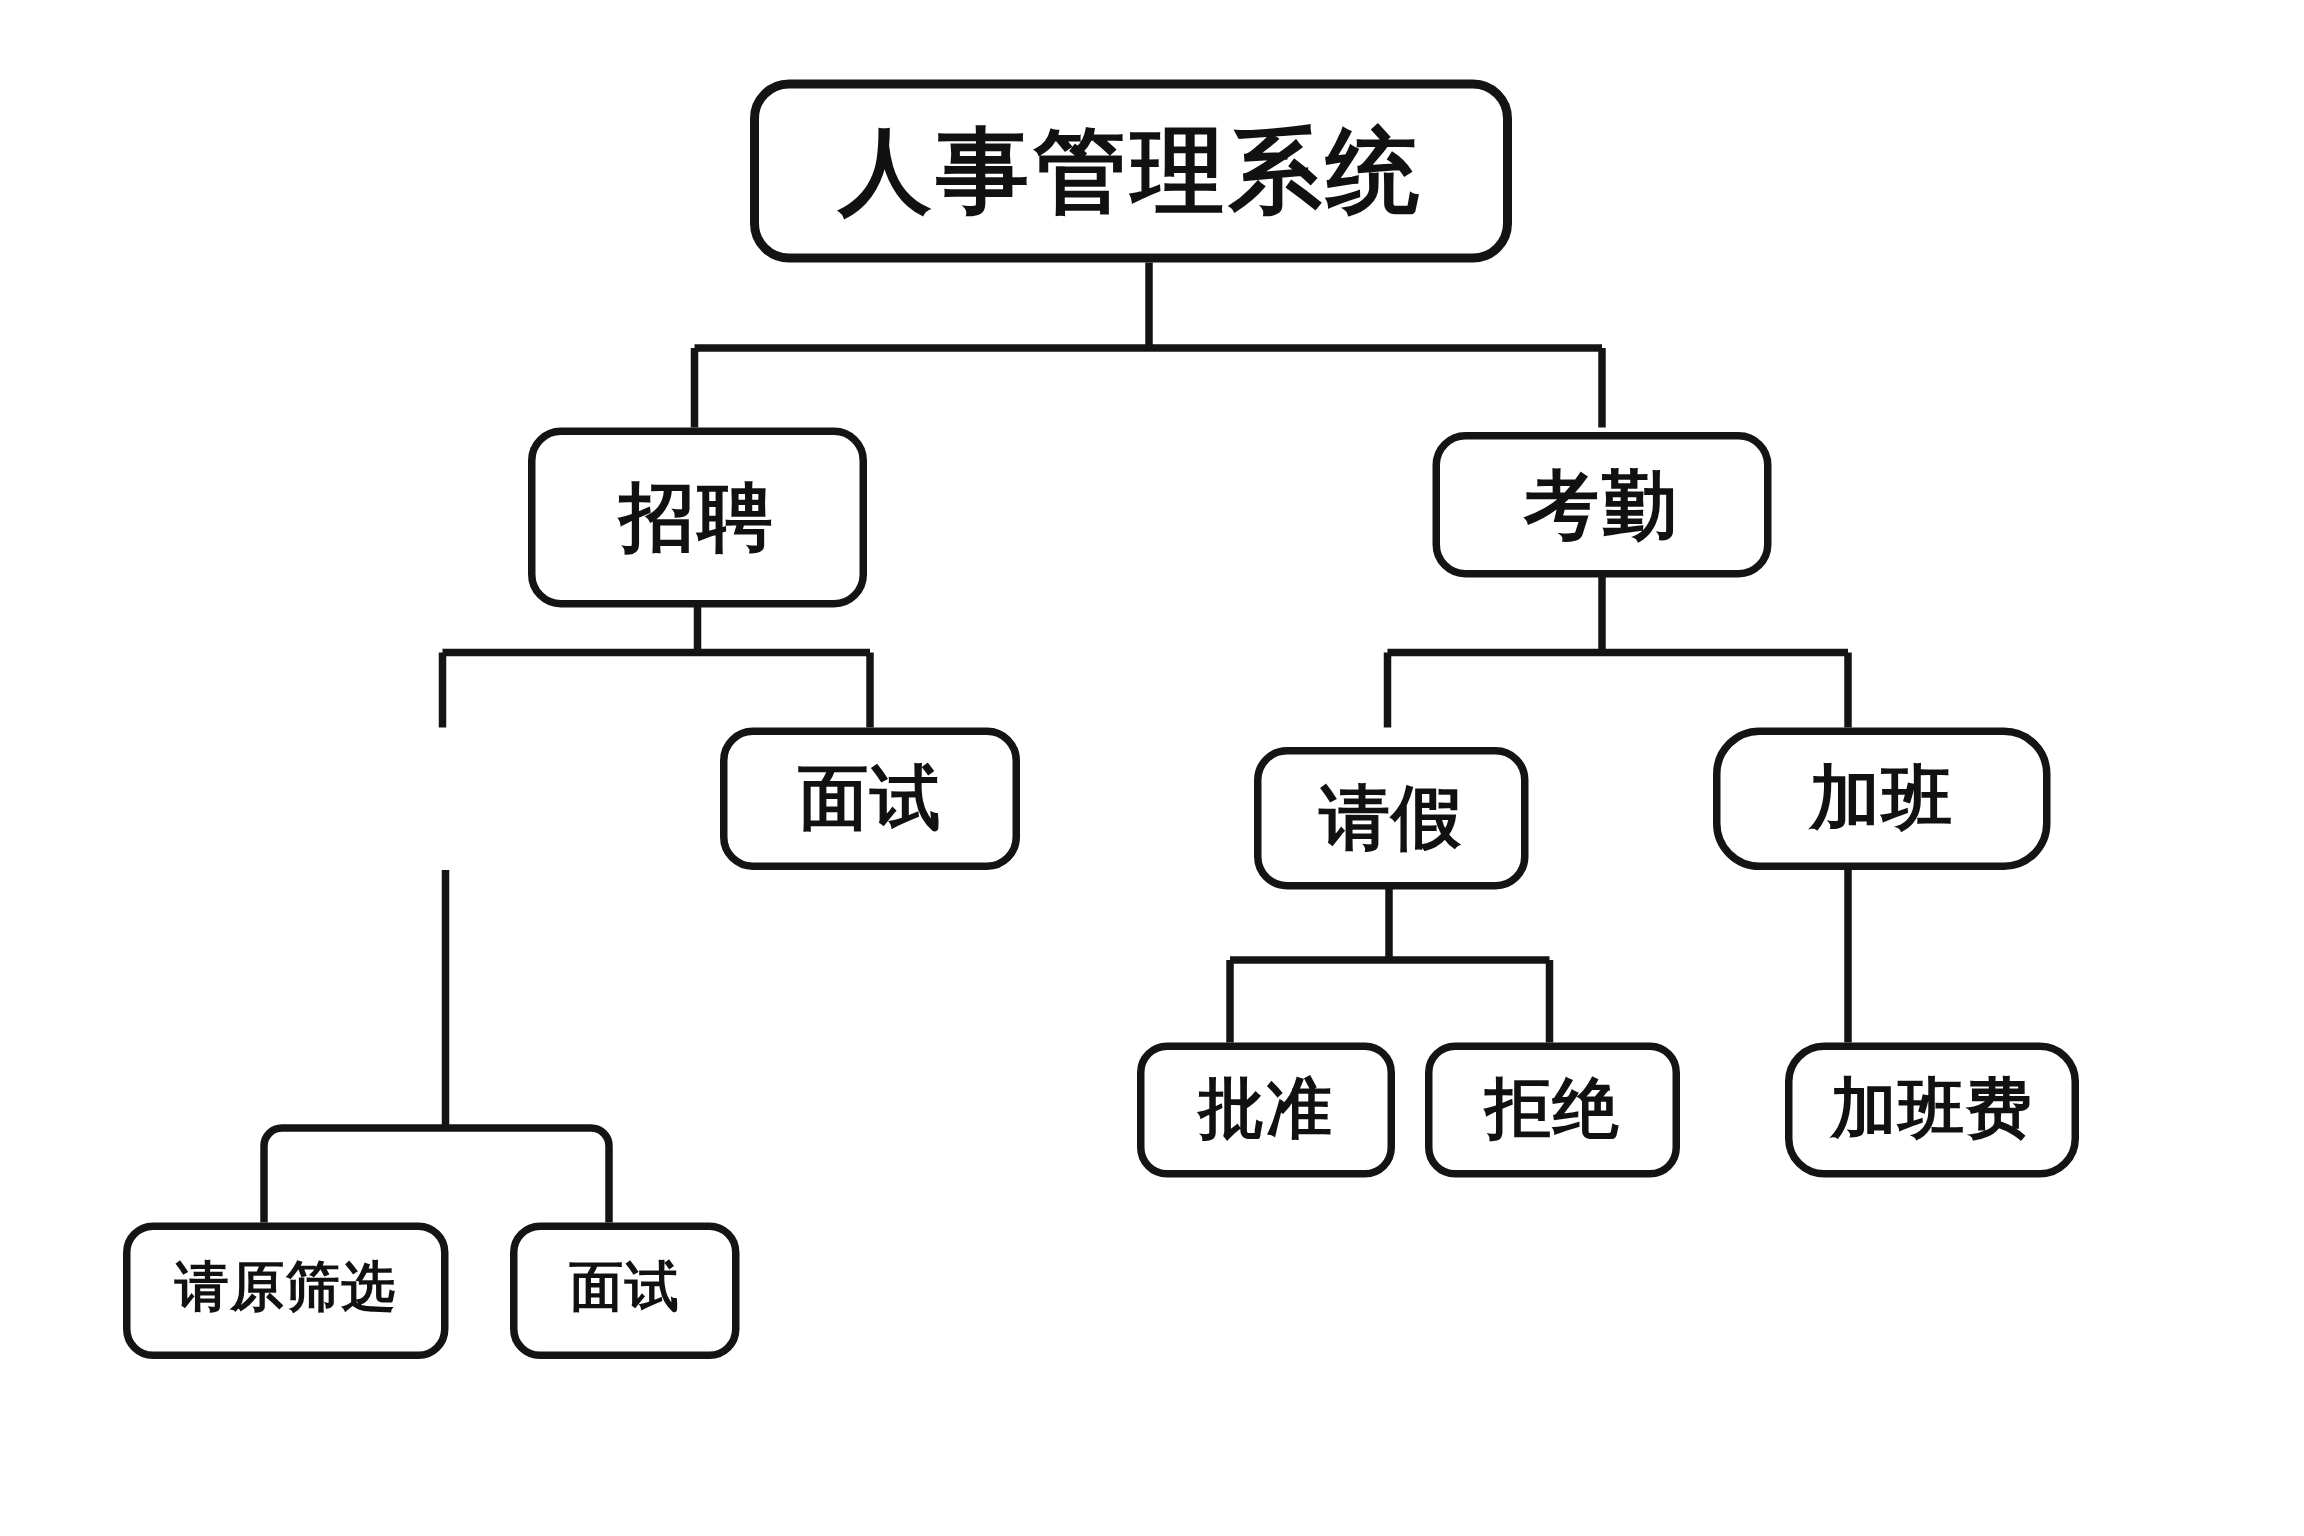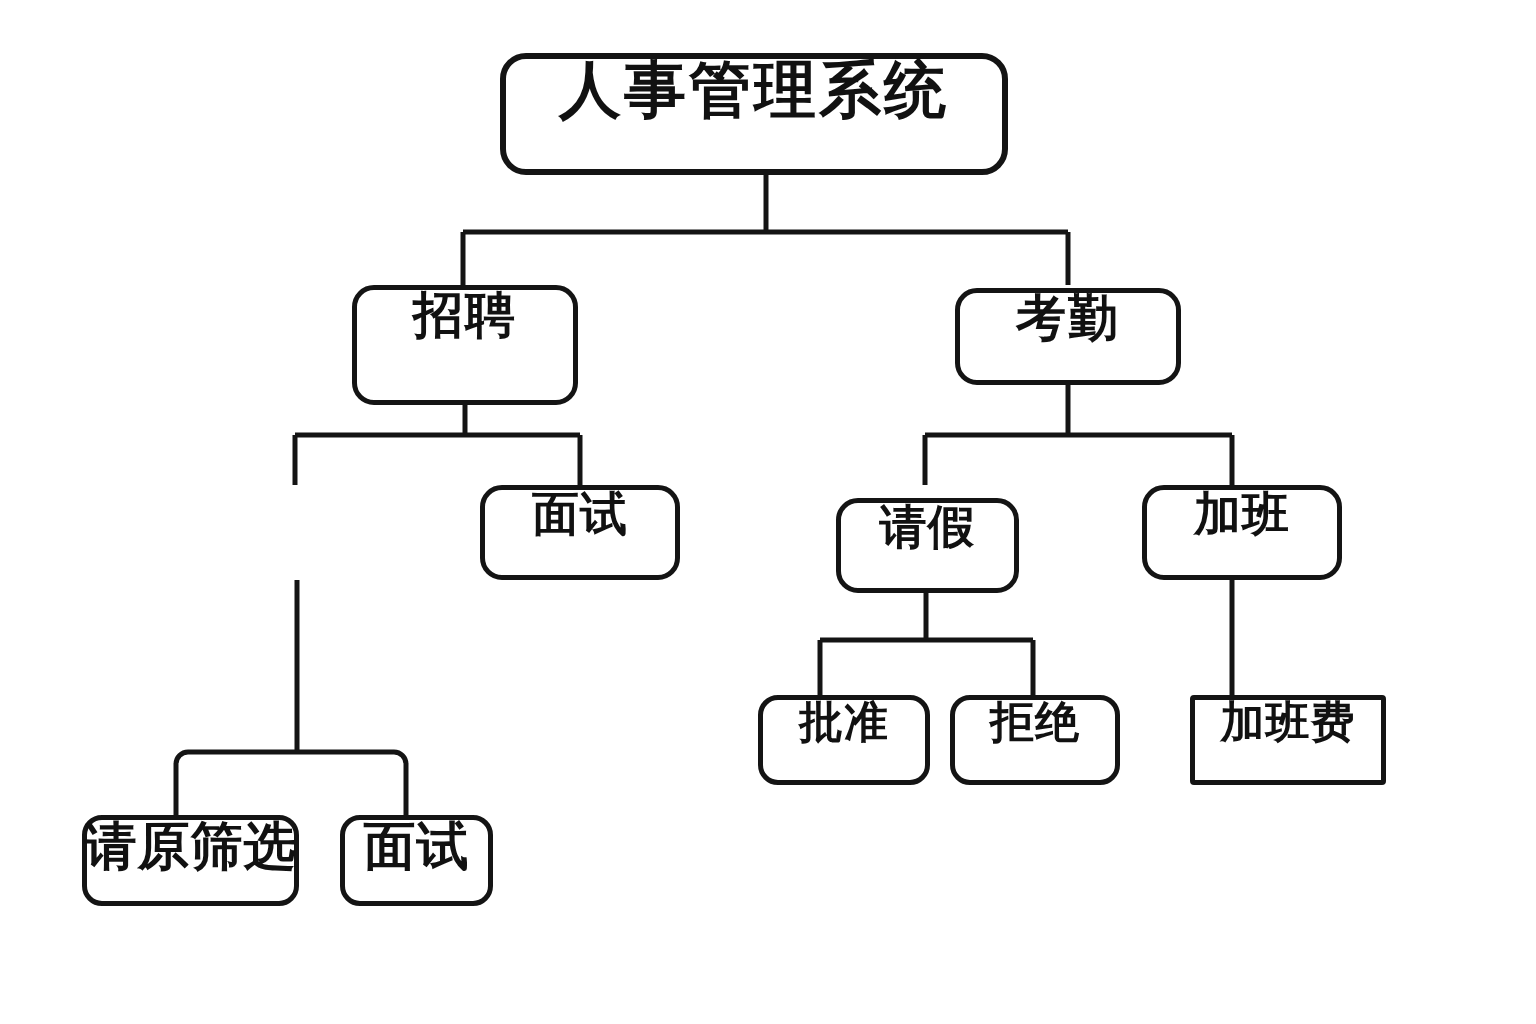--- a/index.html
+++ b/index.html
@@ -34,6 +34,7 @@
     border: 5px solid #141414;
     border-radius: 22px;
     display: flex;
+    align-items: center;
     justify-content: center;
     z-index: 2;
   }

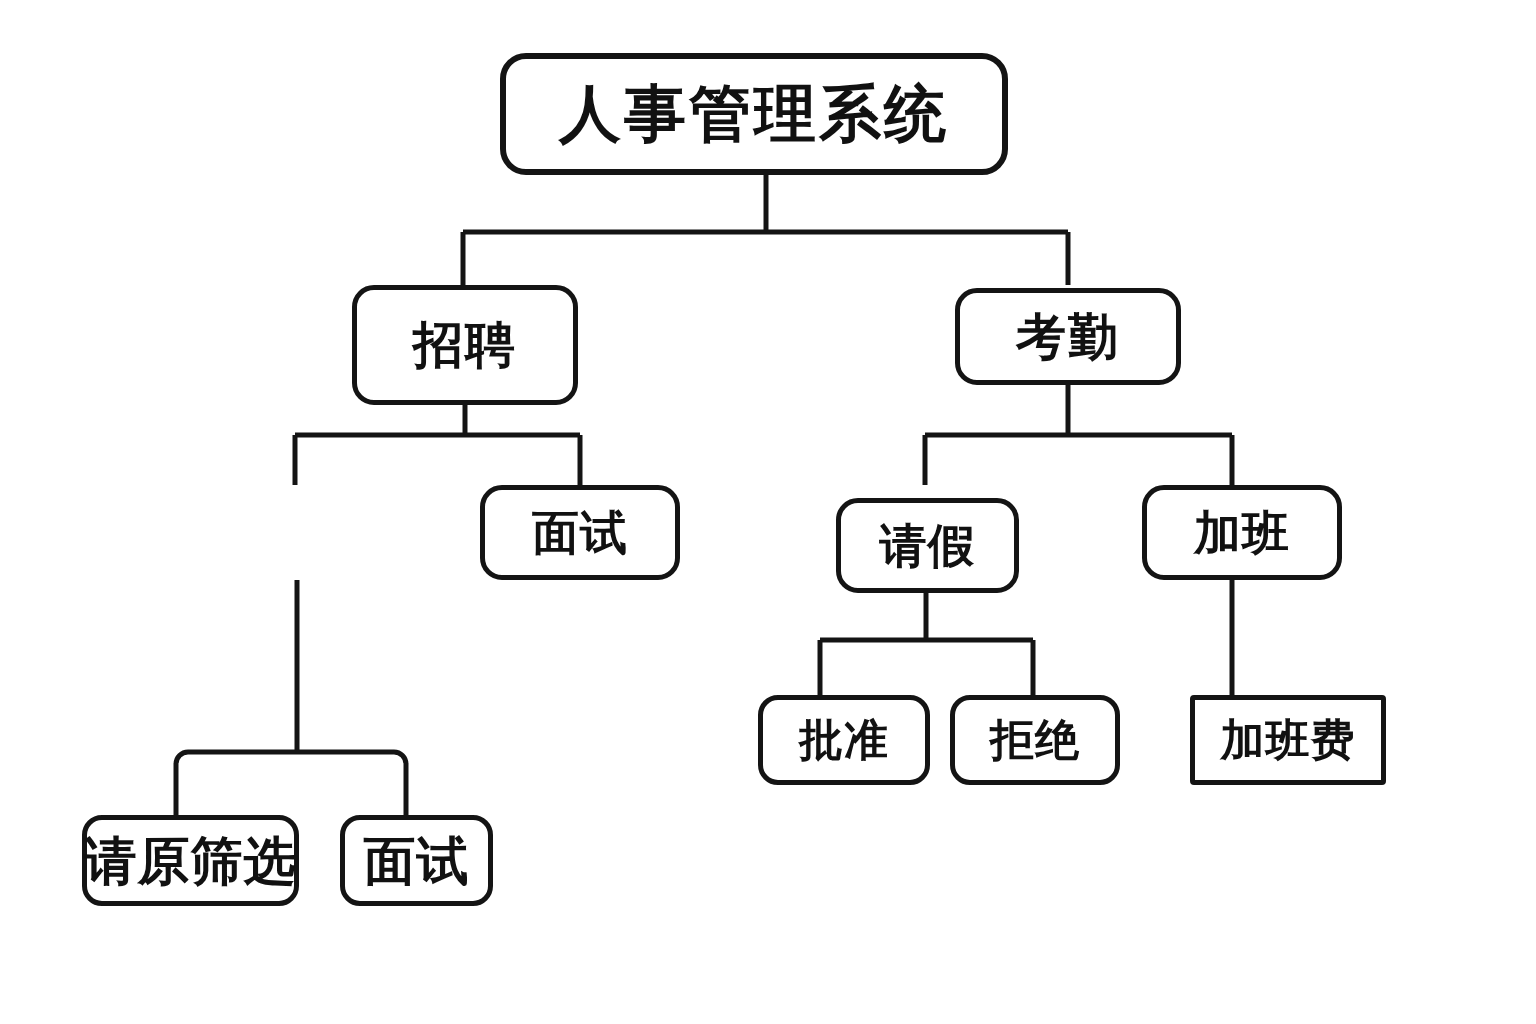--- a/index.html
+++ b/index.html
@@ -58,7 +58,7 @@
   #node-resume     { left: 175px; top: 485px; width: 244px; height: 95px; }
   #node-interview1 { left: 480px; top: 485px; width: 200px; height: 95px; }
   #node-leave      { left: 836px; top: 498px; width: 183px; height: 95px; }
-  #node-overtime   { left: 1142px; top: 485px; width: 200px; height: 95px; }
+  #node-overtime   { left: 1142px; top: 485px; width: 225px; height: 95px; border-radius: 31px; }
   #node-resume .node-label,
   #node-interview1 .node-label,
   #node-leave .node-label,

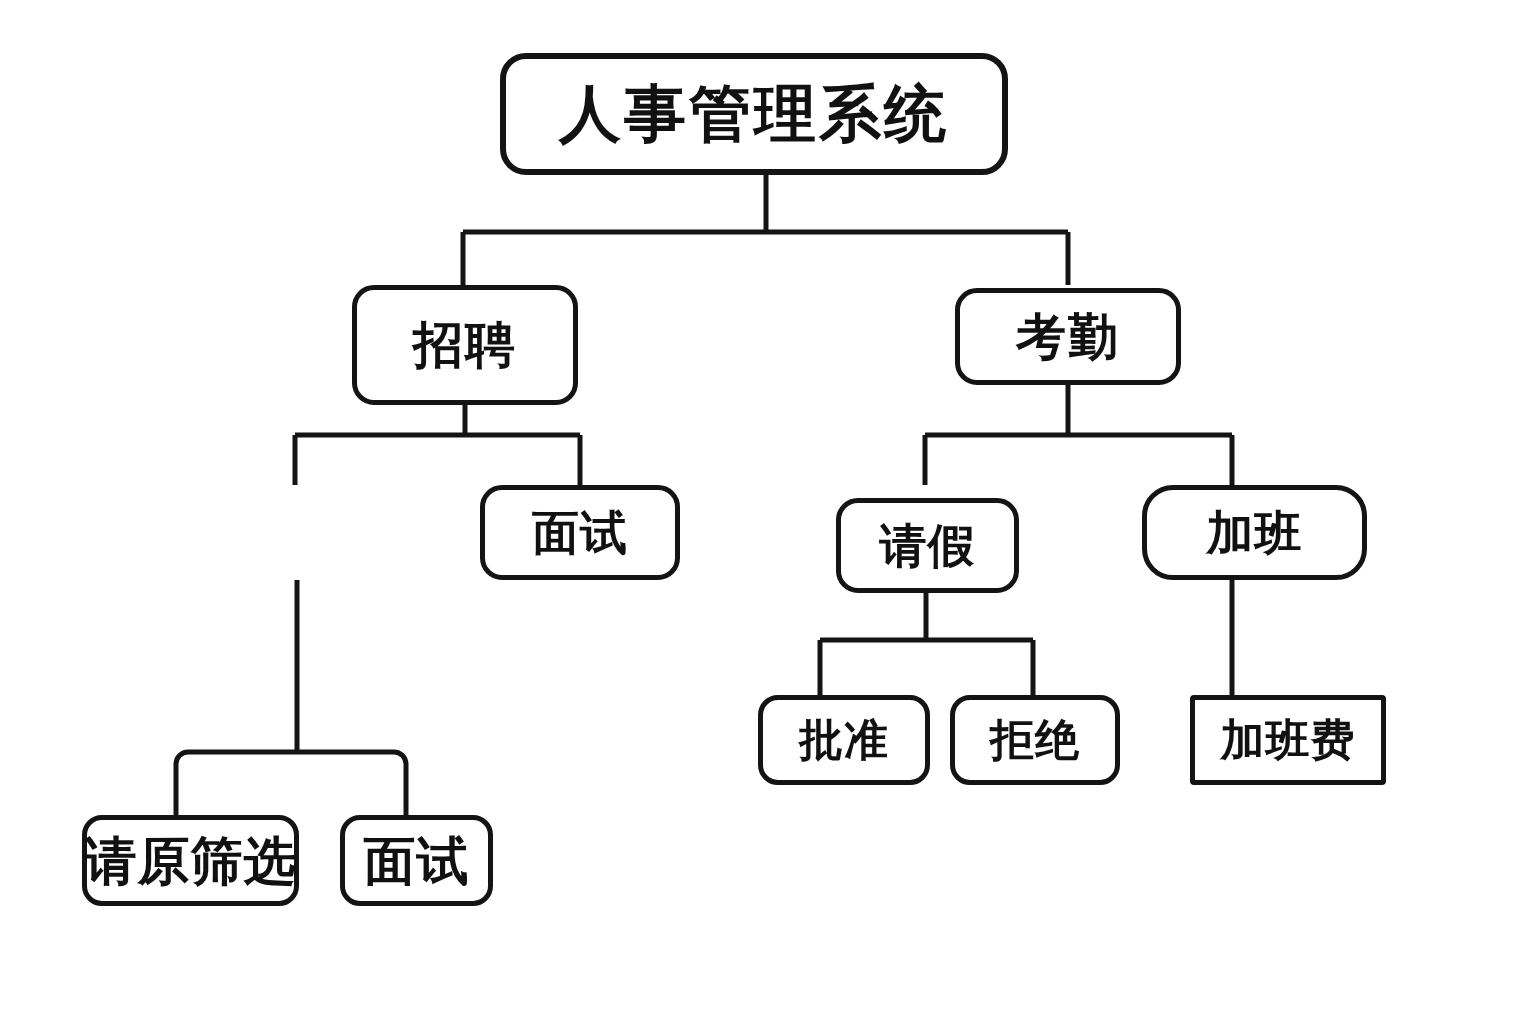--- a/index.html
+++ b/index.html
@@ -66,7 +66,7 @@
 
   #node-approve    { left: 758px;  top: 695px; width: 172px; height: 90px; border-radius: 20px; }
   #node-reject     { left: 950px;  top: 695px; width: 170px; height: 90px; border-radius: 20px; }
-  #node-otpay      { left: 1190px; top: 695px; width: 196px; height: 90px; border-radius: 4px; }
+  #node-otpay      { left: 1190px; top: 695px; width: 196px; height: 90px; border-radius: 26px; }
   #node-approve .node-label,
   #node-reject .node-label,
   #node-otpay .node-label { font-size: 44px; letter-spacing: 1px; }

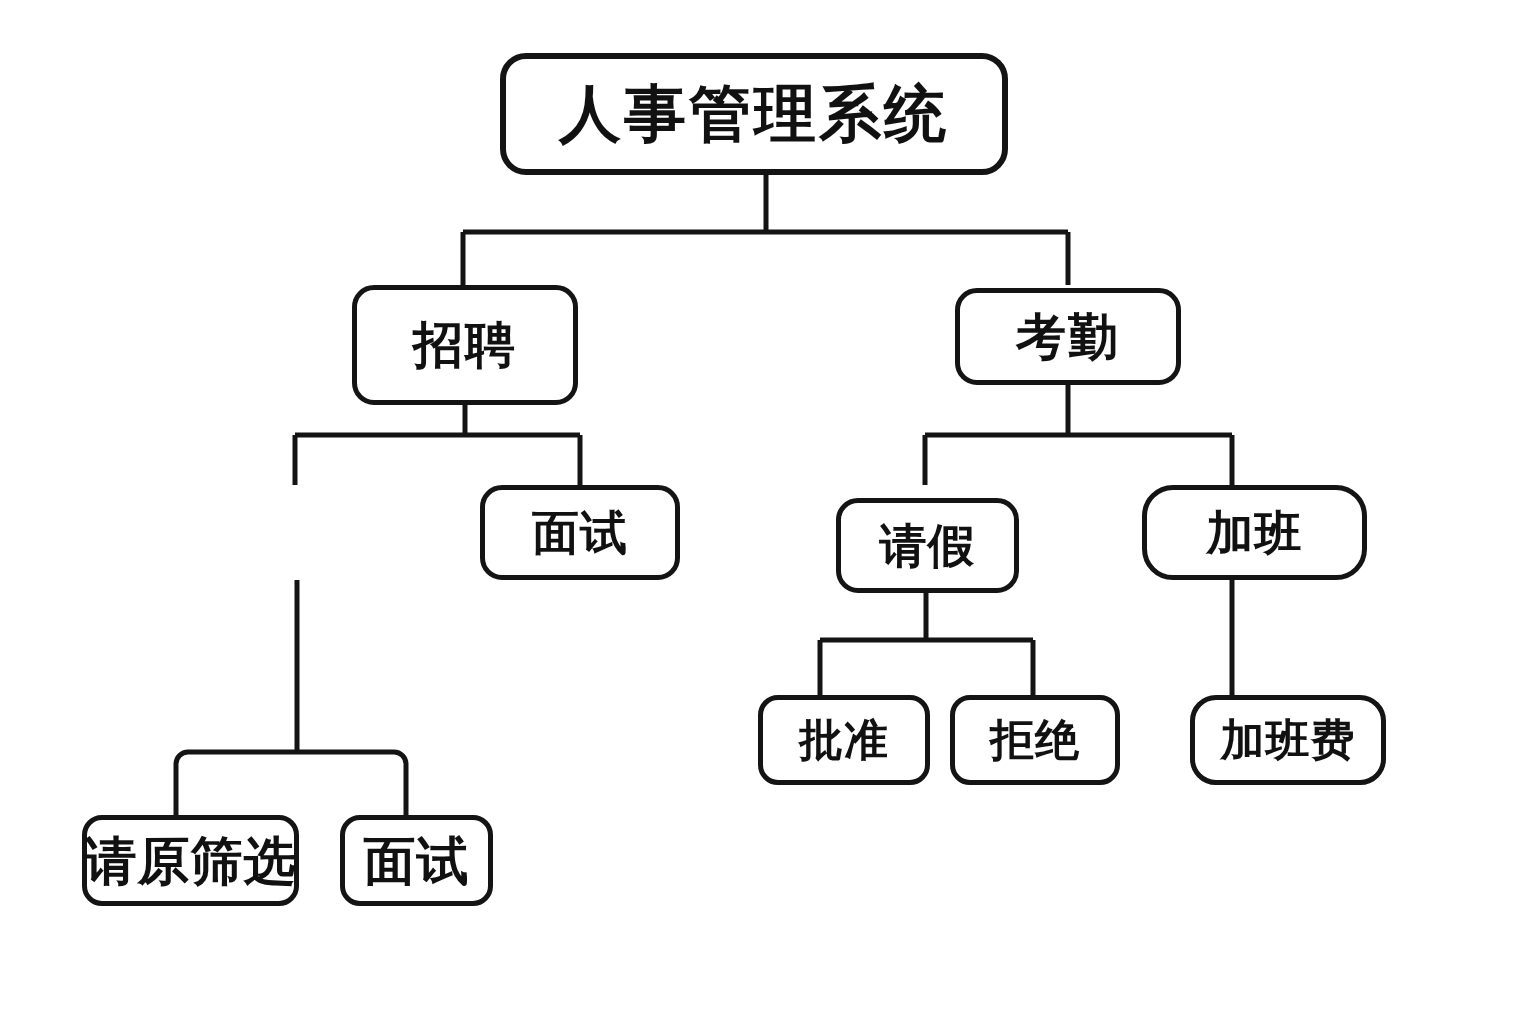--- a/index.html
+++ b/index.html
@@ -74,7 +74,7 @@
   #node-prescreen  { left: 82px;  top: 815px; width: 217px; height: 91px; border-radius: 20px; }
   #node-interview2 { left: 340px; top: 815px; width: 153px; height: 91px; border-radius: 20px; }
   #node-prescreen .node-label,
-  #node-interview2 .node-label { font-size: 52px; letter-spacing: 1px; }
+  #node-interview2 .node-label { font-size: 36px; letter-spacing: 1px; font-family: Liberation Mono, monospace; }
 </style>
 </head>
 <body>

